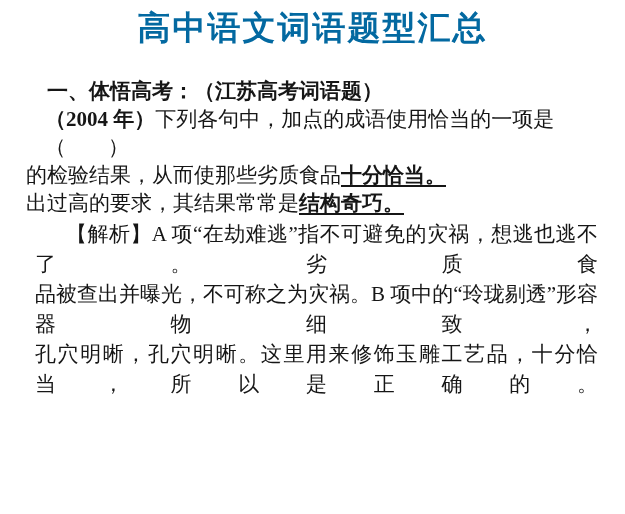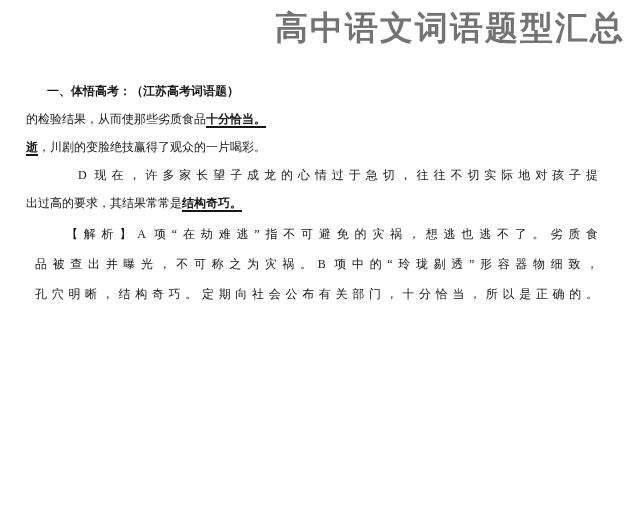--- a/index.html
+++ b/index.html
@@ -55,7 +55,7 @@
 
 <div class="page">
 
-  <div class="title" style="color: #737373; text-align: right;">高中语文词语题型汇总</div>
+  <div class="title" style="color: #0369a1;">高中语文词语题型汇总</div>
 
   <div class="body">
 

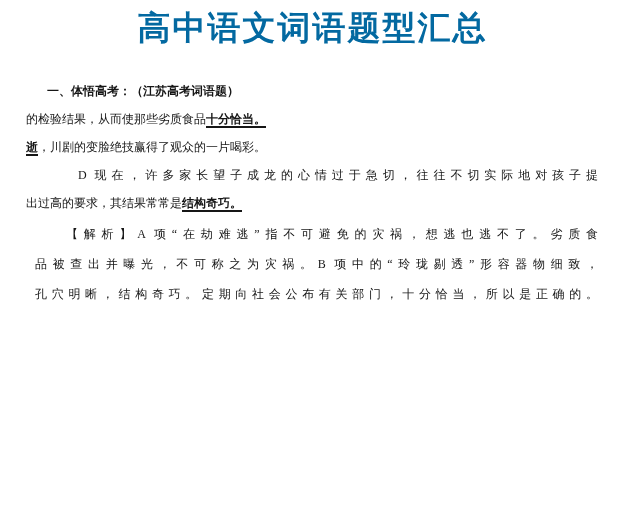--- a/index.html
+++ b/index.html
@@ -23,7 +23,7 @@
   }
   .body {
     margin:31px 27px 0 26px;
-    font-size:12px;
+    font-size:21px;
     line-height:28px;
   }
   .ln { min-height:28px; }

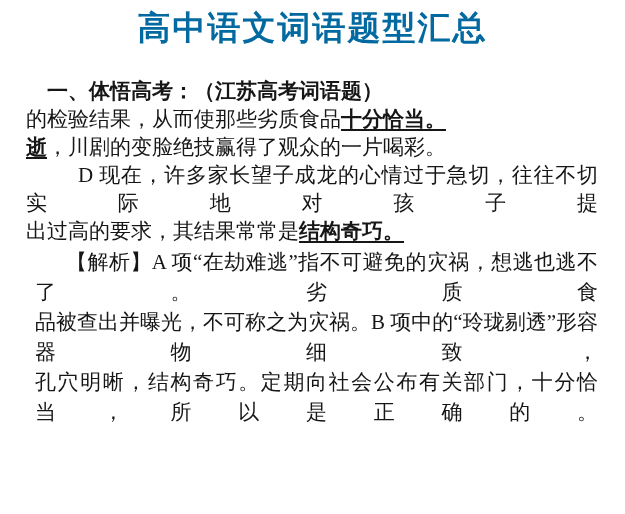--- a/index.html
+++ b/index.html
@@ -61,6 +61,7 @@
 
     <div class="ln h">一、体悟高考：（江苏高考词语题）</div>
 
+    <div class="ln q"><span class="b">（2004 年）</span><span>下列各句中，加点的成语使用恰当的一项是（　　）</span></div>
 
     <div class="ln"><span>的检验结果，从而使那些劣质食品</span><span class="em">十分恰当。</span></div>
 

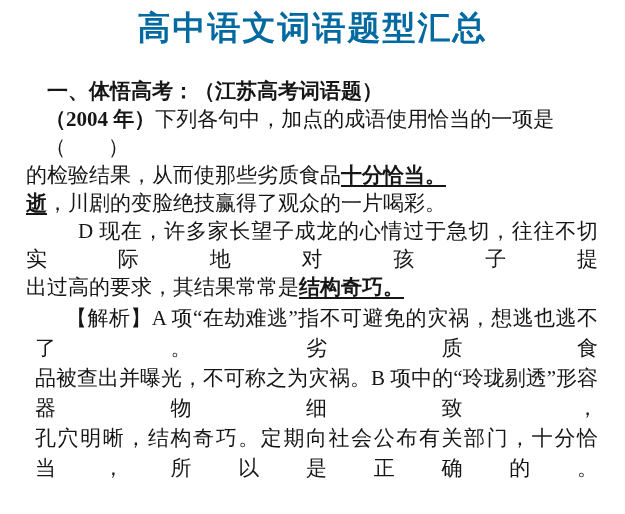--- a/index.html
+++ b/index.html
@@ -66,7 +66,6 @@
     <div class="ln"><span>的检验结果，从而使那些劣质食品</span><span class="em">十分恰当。</span></div>
 
 
-    <div class="ln"><span class="em">逝</span><span>，川剧的变脸绝技赢得了观众的一片喝彩。</span></div>
 
     <div class="ln ind fill"><span>D 现在，许多家长望子成龙的心情过于急切，往往不切实际地对孩子提</span></div>
     <div class="ln"><span>出过高的要求，其结果常常是</span><span class="em">结构奇巧。</span></div>

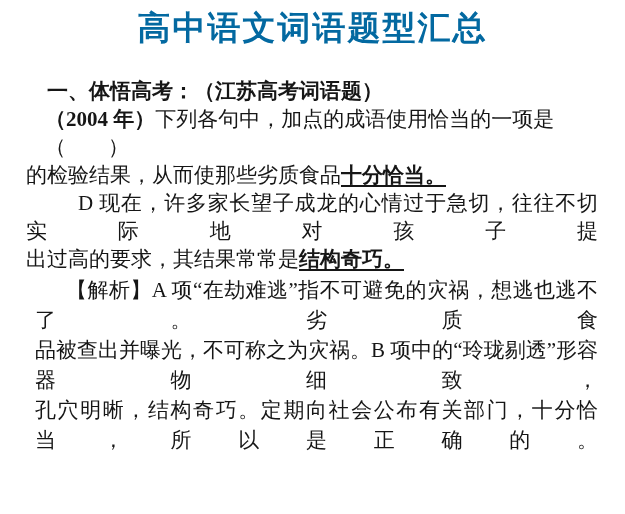--- a/index.html
+++ b/index.html
@@ -67,7 +67,6 @@
 
 
 
-    <div class="ln ind fill"><span>D 现在，许多家长望子成龙的心情过于急切，往往不切实际地对孩子提</span></div>
     <div class="ln"><span>出过高的要求，其结果常常是</span><span class="em">结构奇巧。</span></div>
 
 

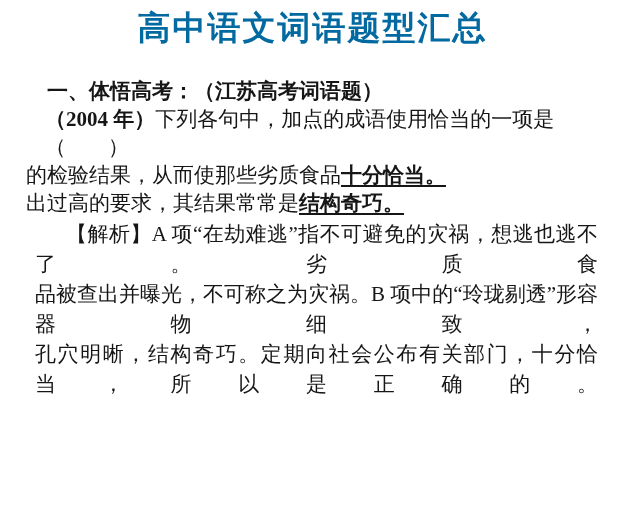--- a/index.html
+++ b/index.html
@@ -73,7 +73,7 @@
     <div class="analysis">
       <div class="ln ind2 fill">【解析】A 项“在劫难逃”指不可避免的灾祸，想逃也逃不了。劣质食</div>
       <div class="ln fill">品被查出并曝光，不可称之为灾祸。B 项中的“玲珑剔透”形容器物细致，</div>
-      <div class="ln fill">孔穴明晰，结构奇巧。定期向社会公布有关部门，十分恰当，所以是正确的。</div>
+      <div class="ln fill">孔穴明晰，孔穴明晰。这里用来修饰玉雕工艺品，十分恰当，所以是正确的。</div>
     </div>
 
   </div>

